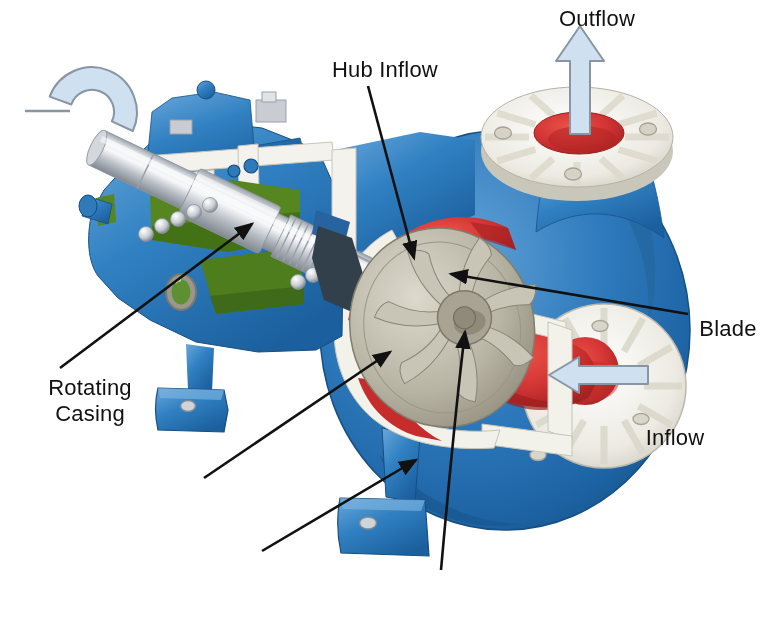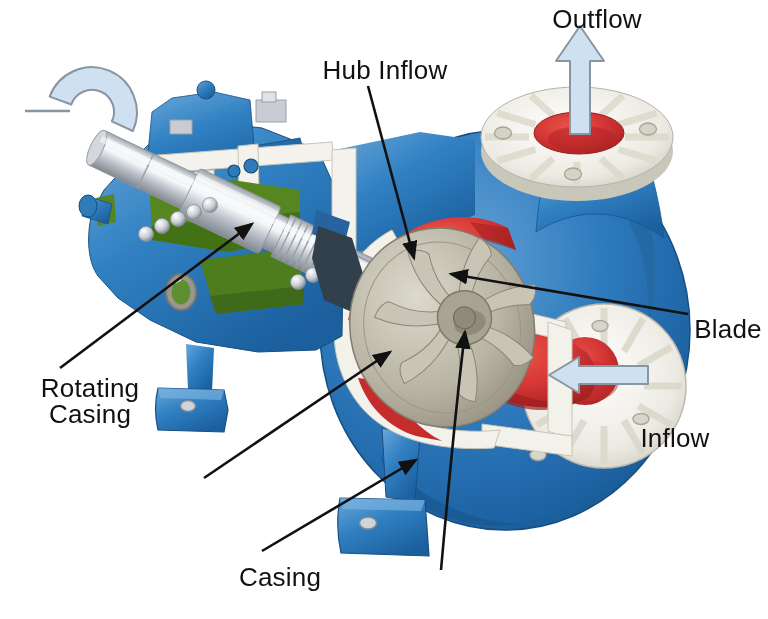--- a/index.html
+++ b/index.html
@@ -13,7 +13,7 @@
   .lbl{
     position:absolute;
     color:var(--label-color,#111);
-    font-size:26px;line-height:26px;
+    font-size:22px;line-height:26px;
     text-align:center;
     letter-spacing:0.2px;
     user-select:none;

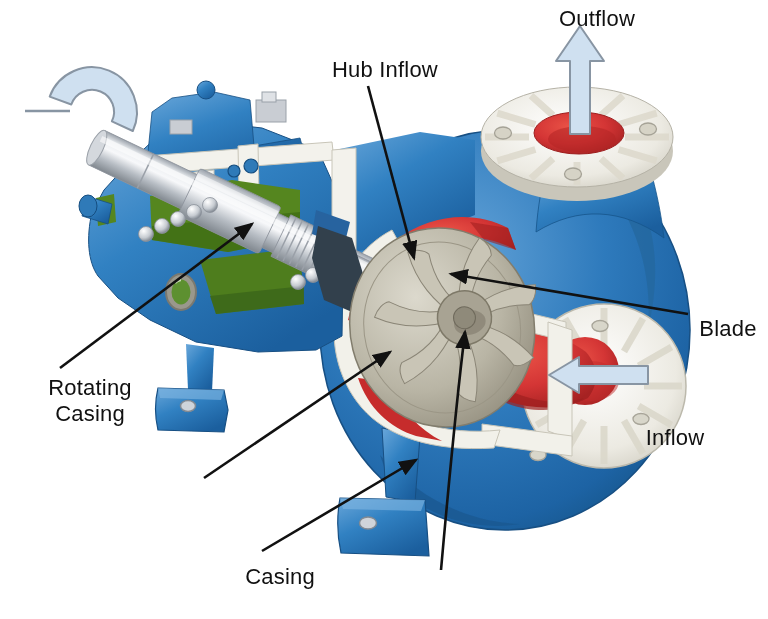--- a/index.html
+++ b/index.html
@@ -276,7 +276,6 @@
 <div class="lbl" style="left:517px;top:6px;width:160px">Outflow</div>
 <div class="lbl" style="left:305px;top:57px;width:160px">Hub Inflow</div>
 <div class="lbl" style="left:38px;top:375px;width:104px">Rotating Casing</div>
-<div class="lbl" style="left:200px;top:564px;width:160px">Casing</div>
 <div class="lbl" style="left:678px;top:316px;width:100px">Blade</div>
 <div class="lbl" style="left:615px;top:425px;width:120px">Inflow</div>
 

